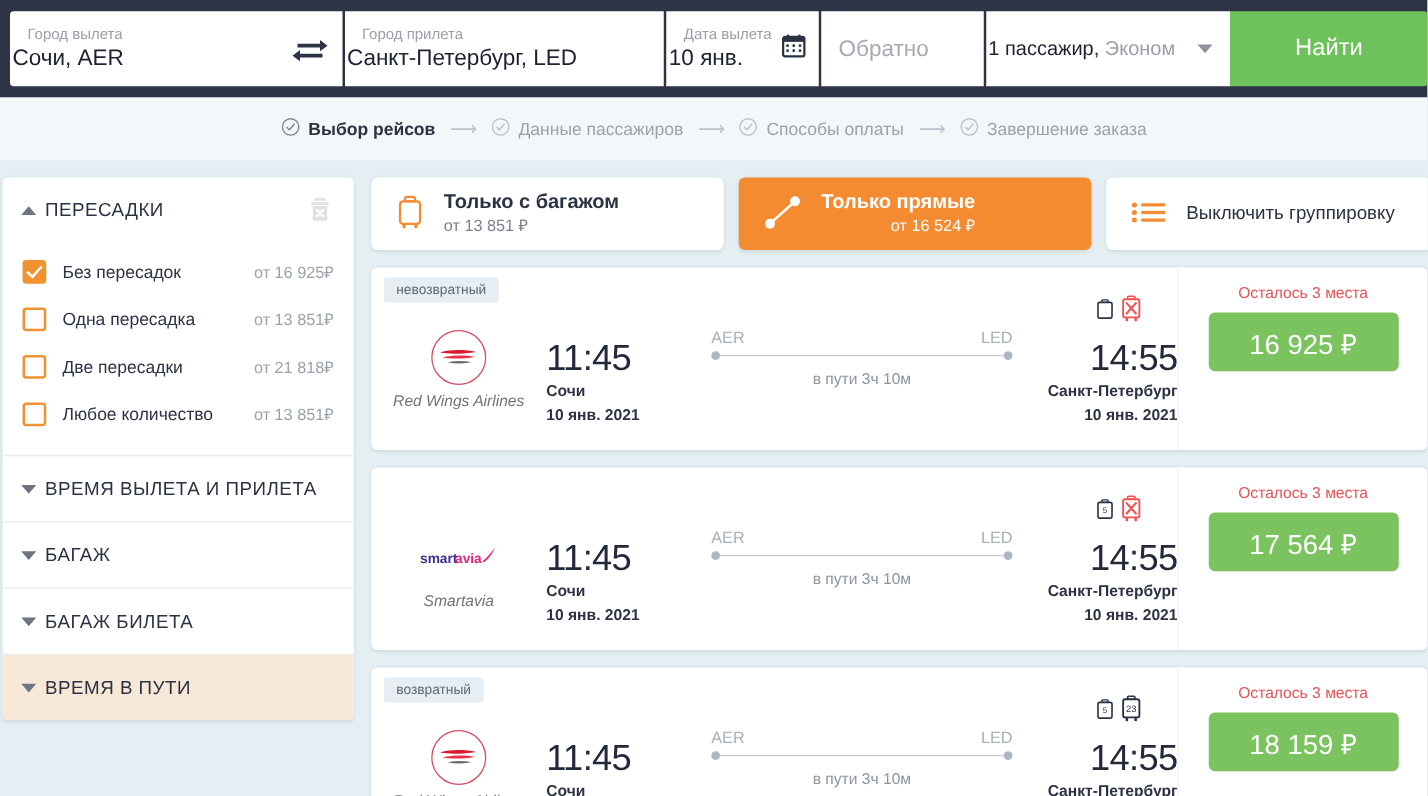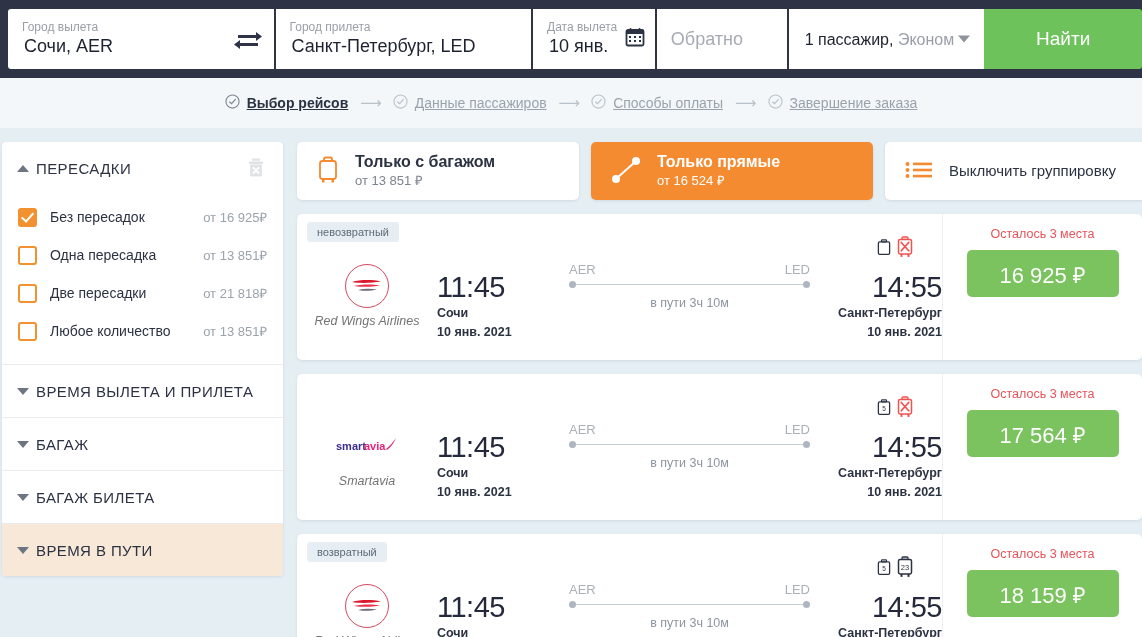--- a/index.html
+++ b/index.html
@@ -25,7 +25,7 @@
     position: relative;
   }
   .sfield .lbl { font-size: 12px; color: #9a9ea8; padding-left: 14px; line-height: 15px;}
-  .sfield .val { font-size: 18px; color: #1d2230; padding-left: 16px; line-height: 23px; }
+  .sfield .val { font-size: 18px; color: #1d2230; padding-left: 2px; line-height: 23px; }
   .sfield .ph  { font-size: 18px; color: #a6aab3; padding-left: 14px; }
 
   #f-from { width: 266px; border-radius: 3px 0 0 3px; }

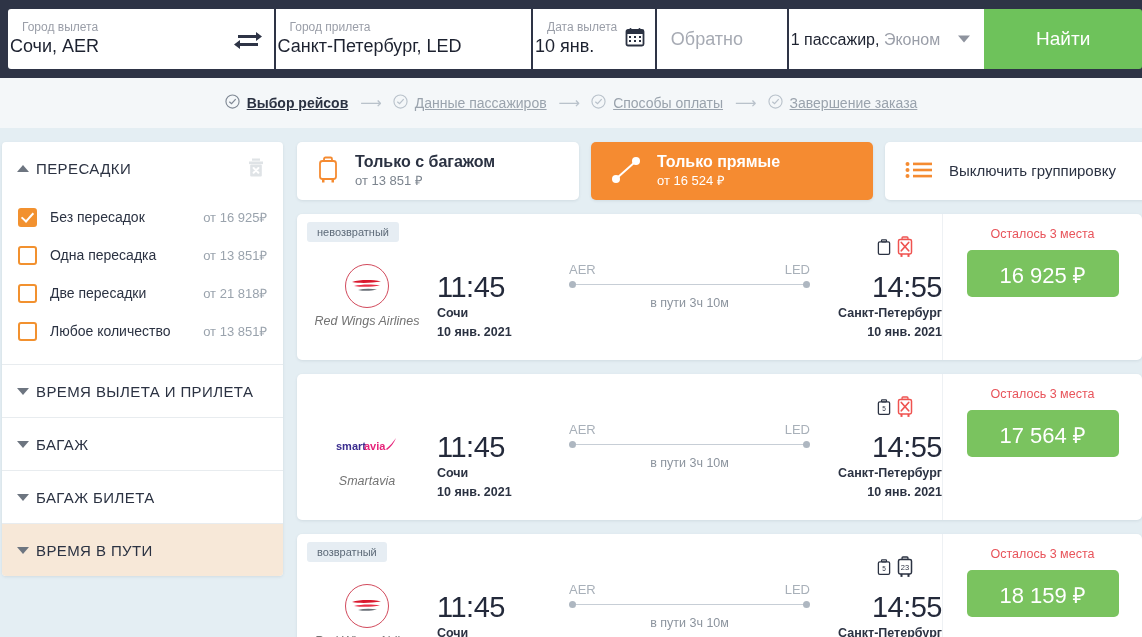--- a/index.html
+++ b/index.html
@@ -59,7 +59,7 @@
     background: #f4f7f9;
     display: flex; align-items: center; justify-content: center; gap: 12px;
   }
-  .step { display: flex; align-items: center; gap: 7px; font-size: 14px; color: #9aa3ad; text-decoration: underline; }
+  .step { display: flex; align-items: center; gap: 7px; font-size: 14px; color: #9aa3ad; }
   .step.active { color: #2b3242; font-weight: bold; }
   .arrow-sep { color: #b9c2cb; font-size: 15px; letter-spacing: -1px; }
   .chk-circ { width: 15px; height: 15px; }

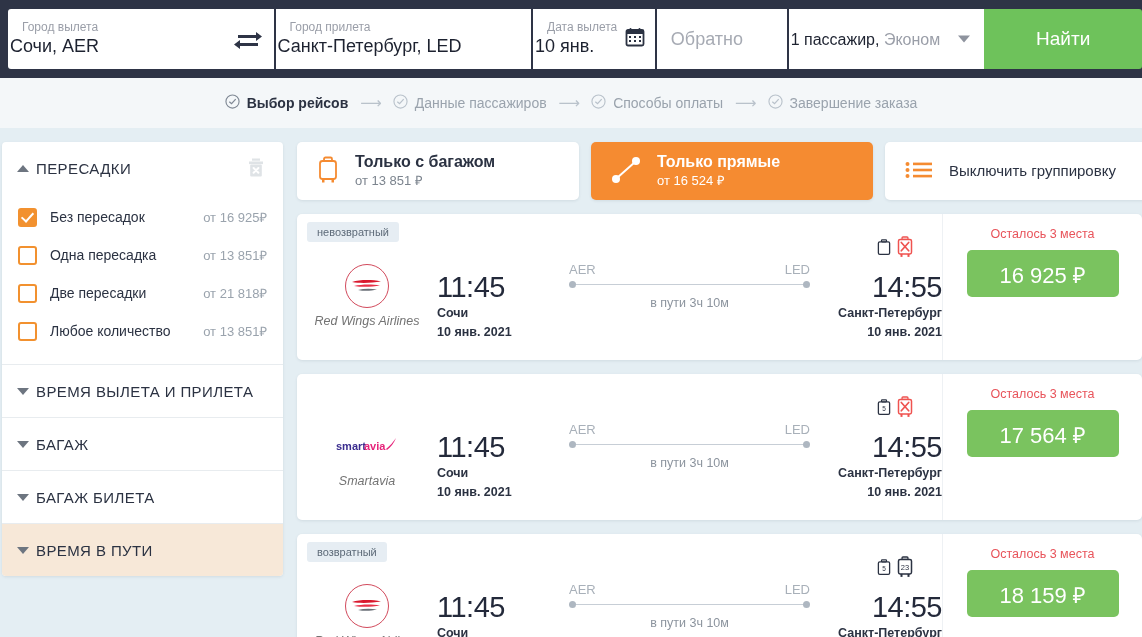--- a/index.html
+++ b/index.html
@@ -113,7 +113,7 @@
   .fbtn .t2 { font-size: 13px; color: #7c848e; line-height: 18px; }
   #fbtn-bag { width: 282px; }
   #fbtn-direct { width: 282px; background: #f58b31; }
-  #fbtn-direct .t1, #fbtn-direct .t2 { color: #fff; }
+  #fbtn-direct .t1, #fbtn-direct .t2 { color: #fff; text-align: right; }
   #fbtn-group { width: 274px; }
   #fbtn-group .t1 { font-weight: normal; font-size: 15px; }
 

